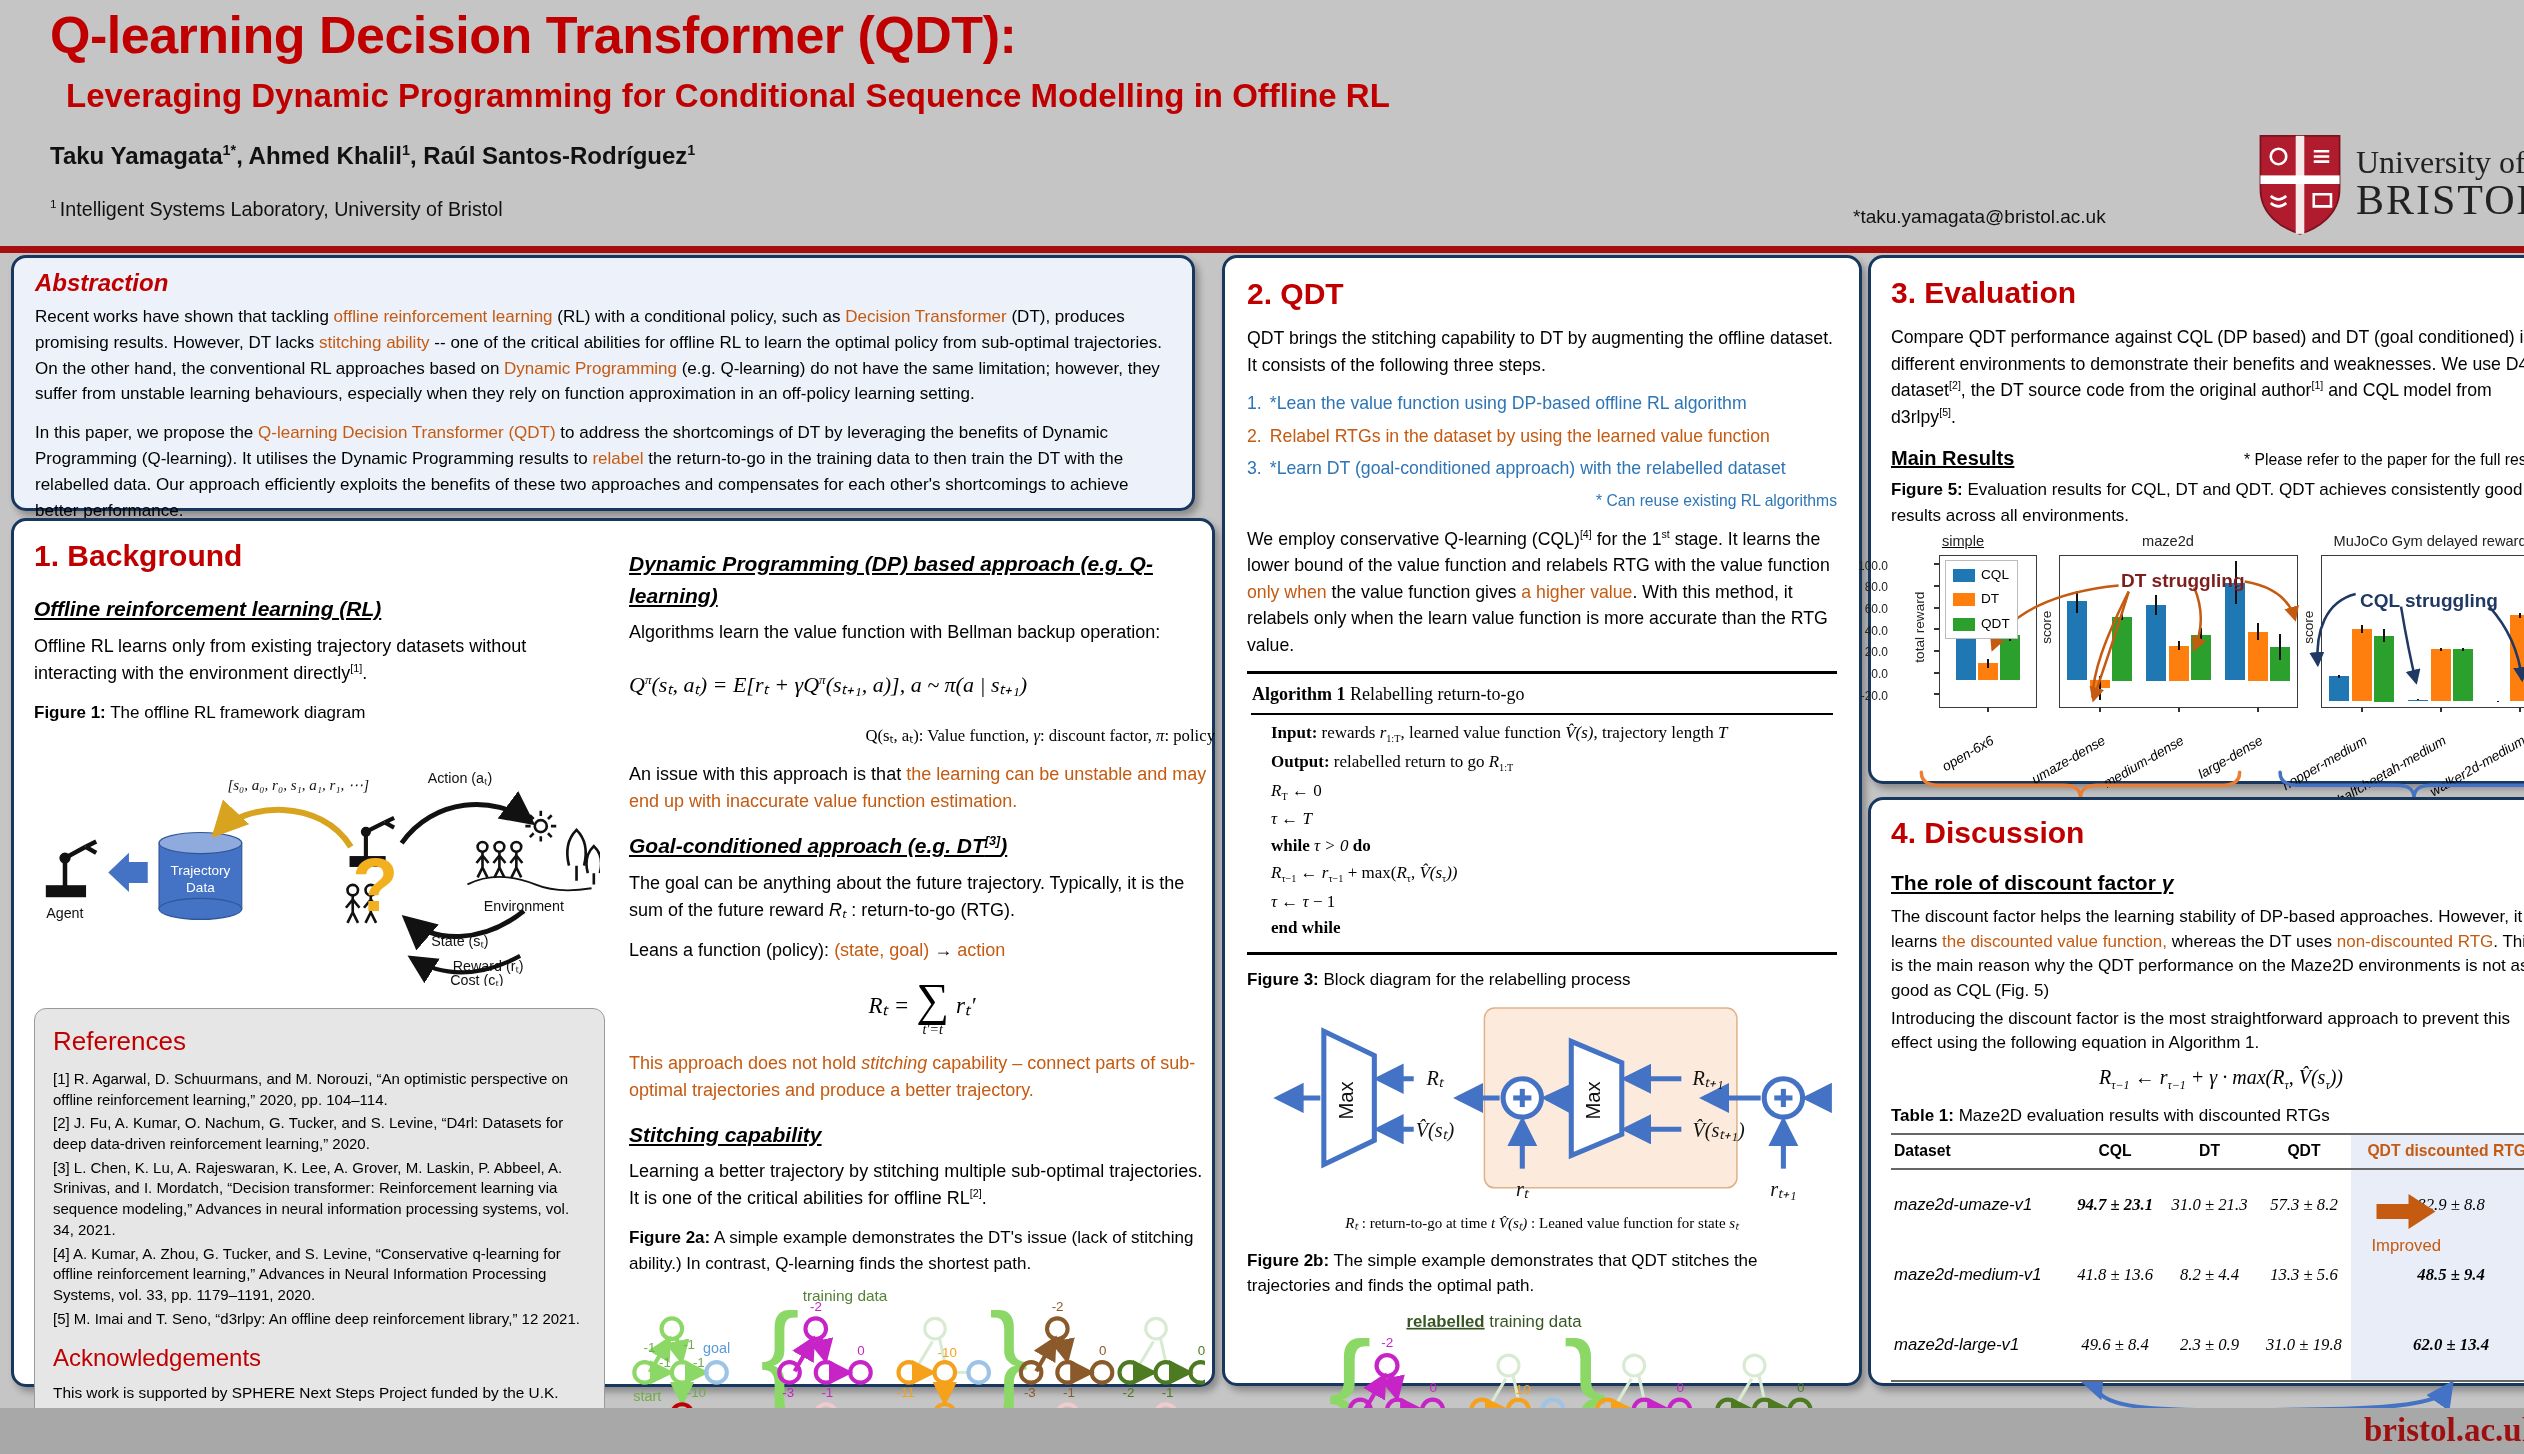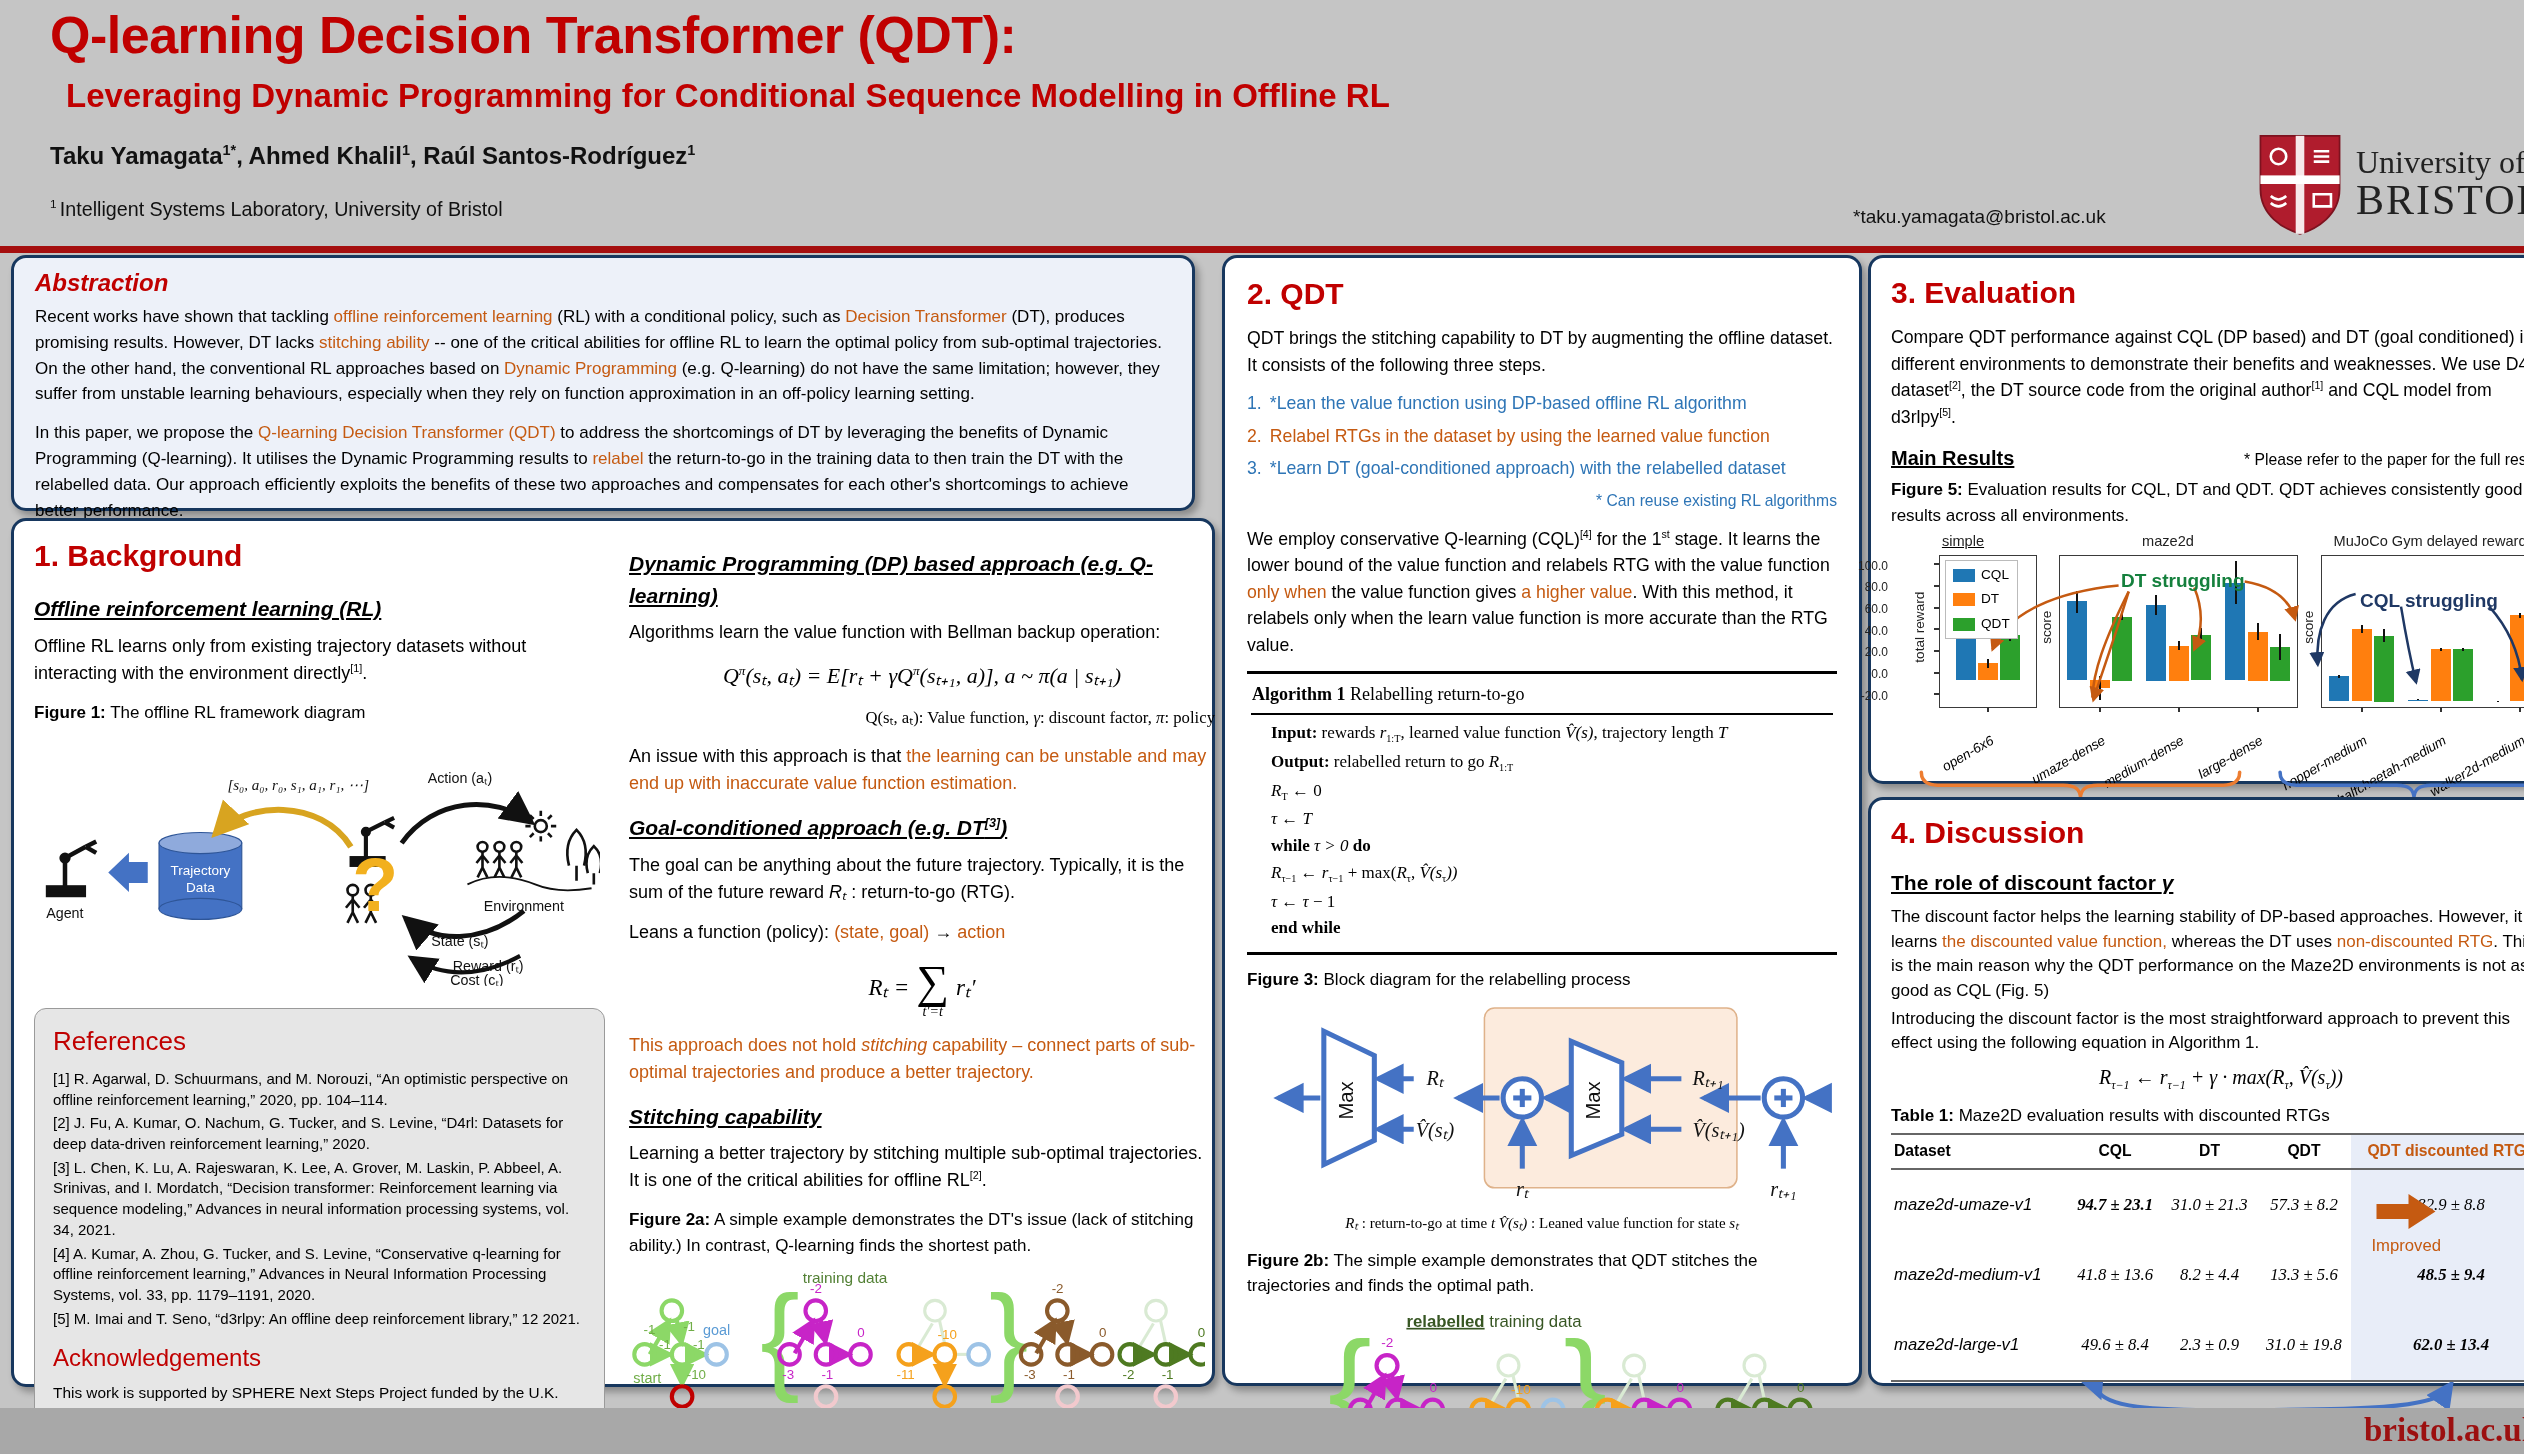--- a/index.html
+++ b/index.html
@@ -682,7 +682,7 @@
             <div class="ylab" style="left: -8px; top: 86px;">score</div>
           </div>
         </div>
-        <div class="f5-ann" style="left: 230px; top: 36px; color: #15803d;">DT struggling</div>
+        <div class="f5-ann" style="left: 230px; top: 36px; color: #7f1d1d;">DT struggling</div>
         <div class="f5-ann" style="left: 469px; top: 56px; color: rgb(31, 56, 100);">CQL struggling</div>
         <svg class="f5-overlay" width="667" height="232" viewBox="0 0 1320 460">
           <defs>

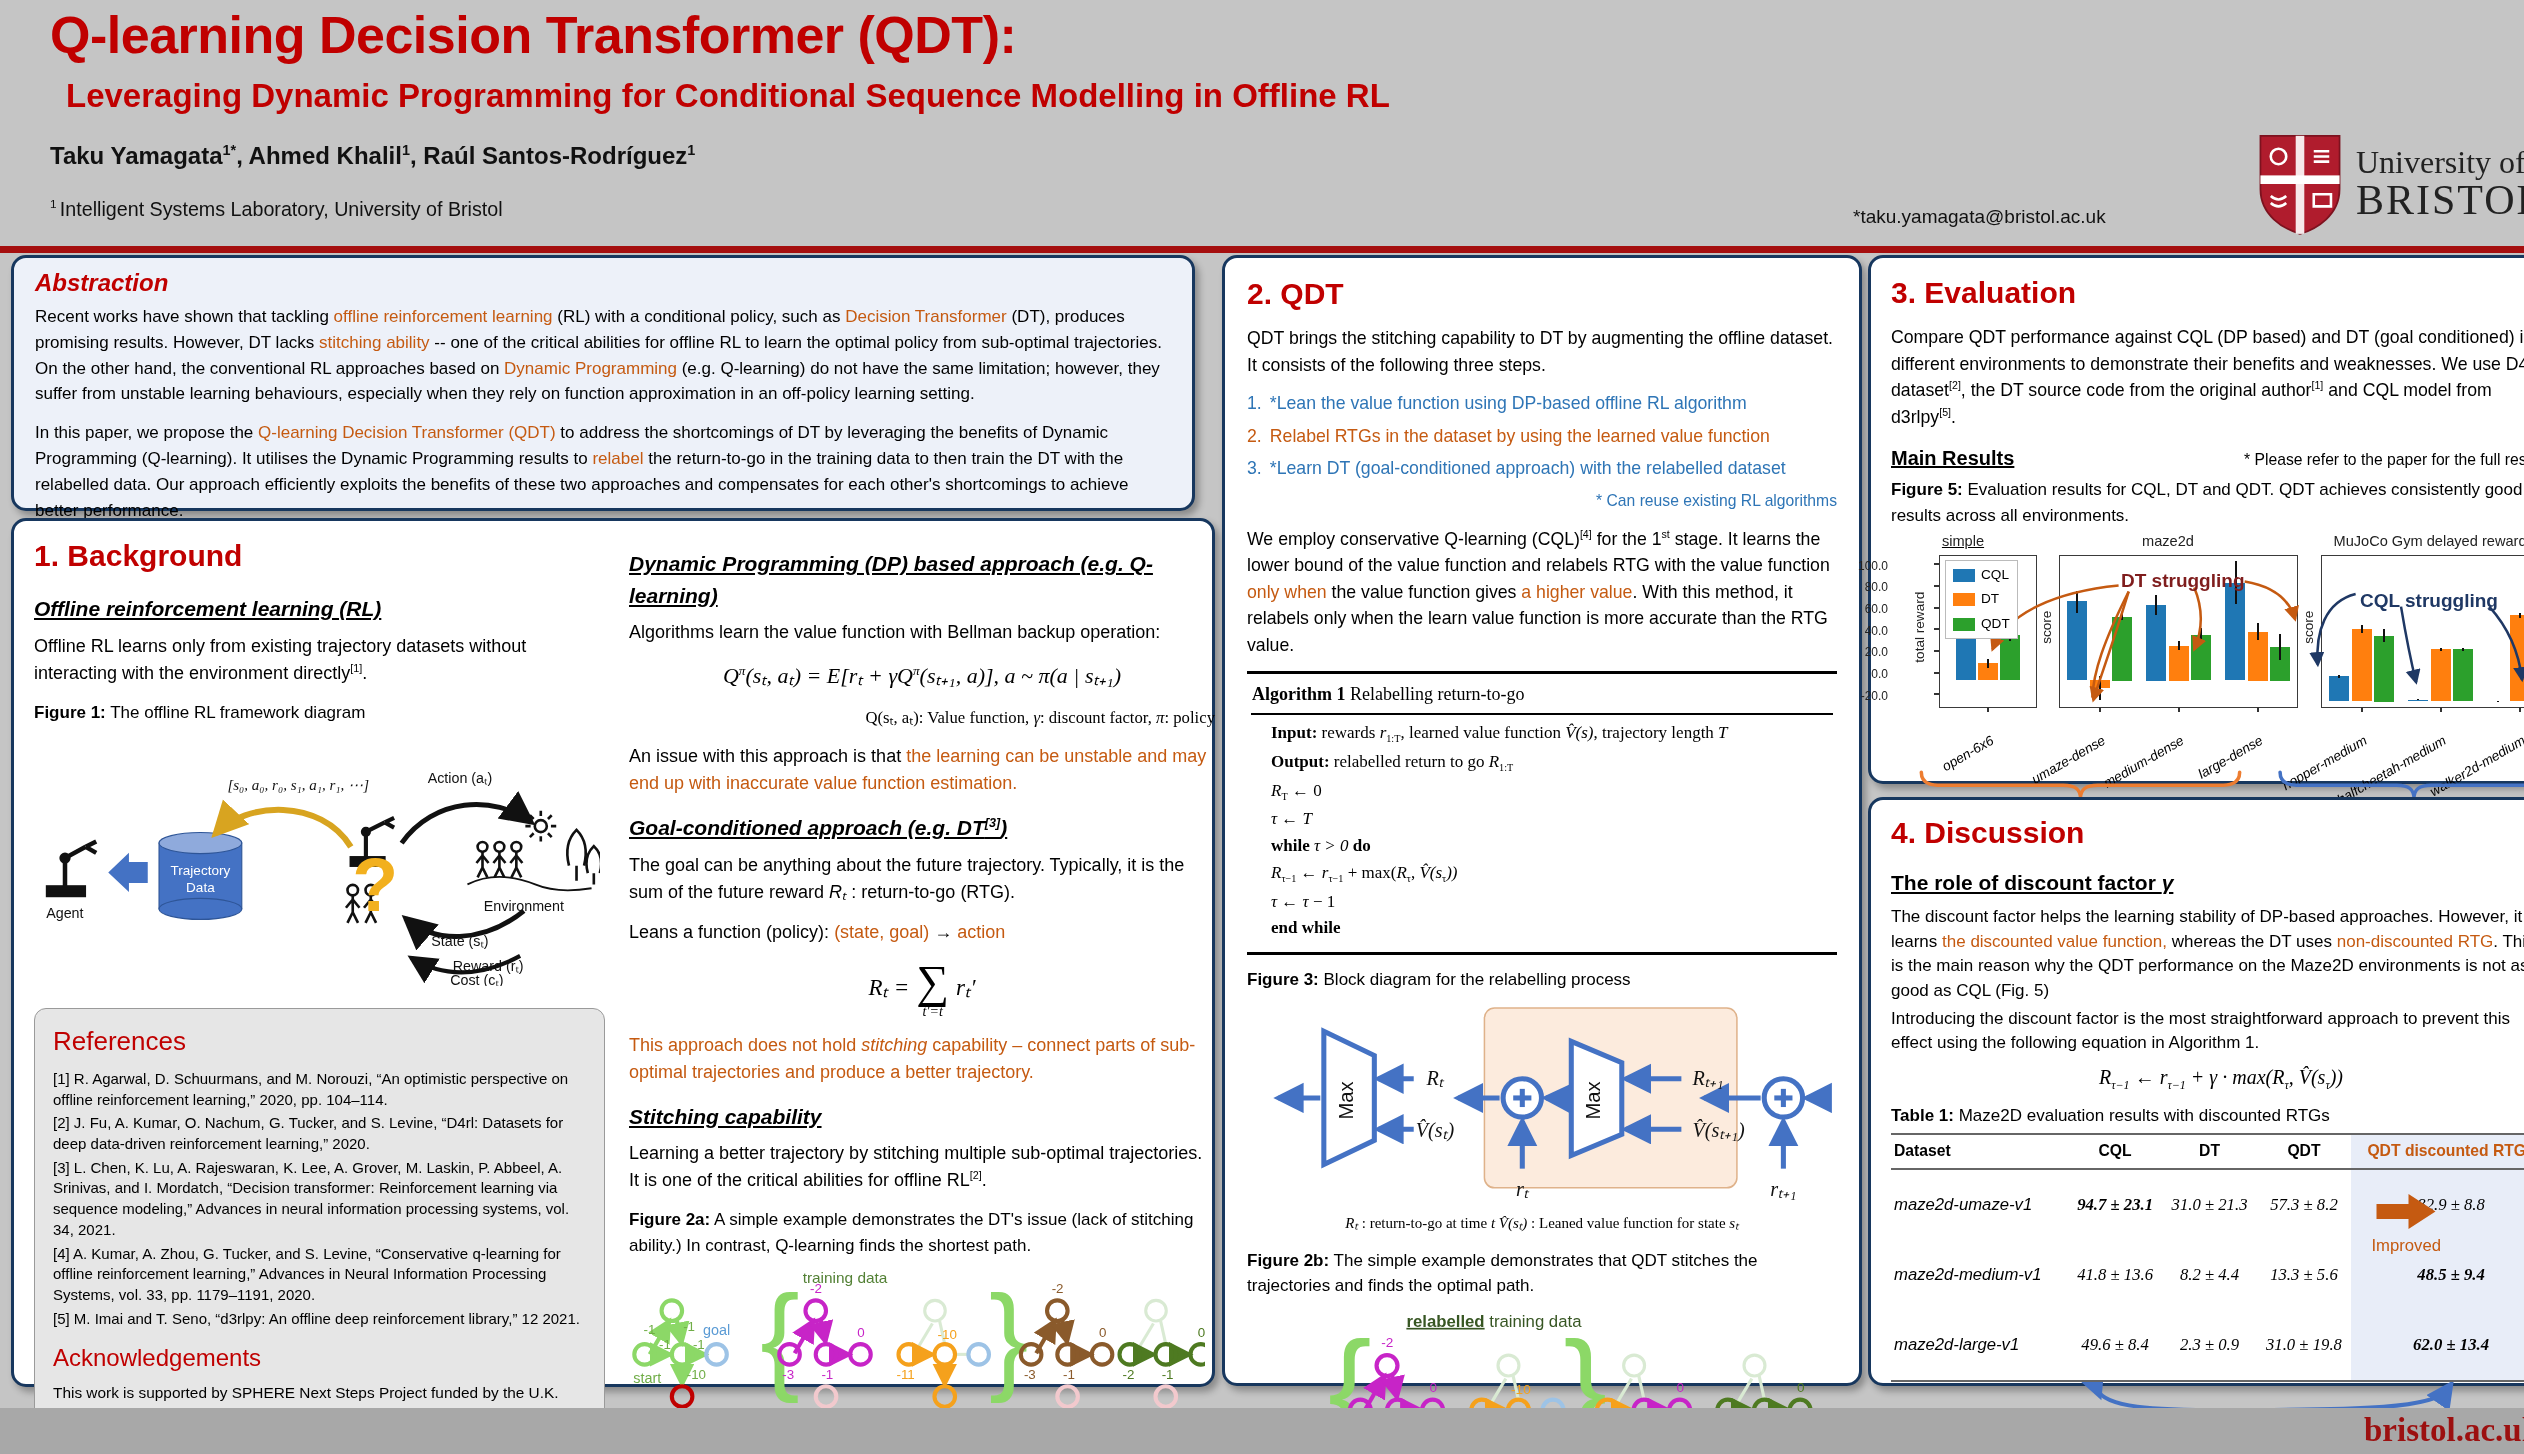--- a/index.html
+++ b/index.html
@@ -43,7 +43,7 @@
   .bg-cols{display:flex;gap:24px;}
   .bg-left{width:571px;flex:none;font-size:18px;line-height:1.5;}
   .bg-right{width:586px;flex:none;font-size:18px;line-height:1.5;}
-  .eq{font-family:"Liberation Serif",serif;font-style:italic;font-size:22px;text-align:center;margin:13px 0;}
+  .eq{font-family:"Liberation Serif",serif;font-style:italic;font-size:22px;margin:22px 0;}
   .eq-note{font-family:"Liberation Serif",serif;font-size:16.7px;text-align:right;margin:4px 0 13px 0;}
   .rtg-eq{display:flex;justify-content:center;align-items:center;gap:7px;font-family:"Liberation Serif",serif;font-style:italic;font-size:23px;margin:5px 0 13px 0;}
   .rtg-sigma{display:flex;flex-direction:column;align-items:center;line-height:1;}

